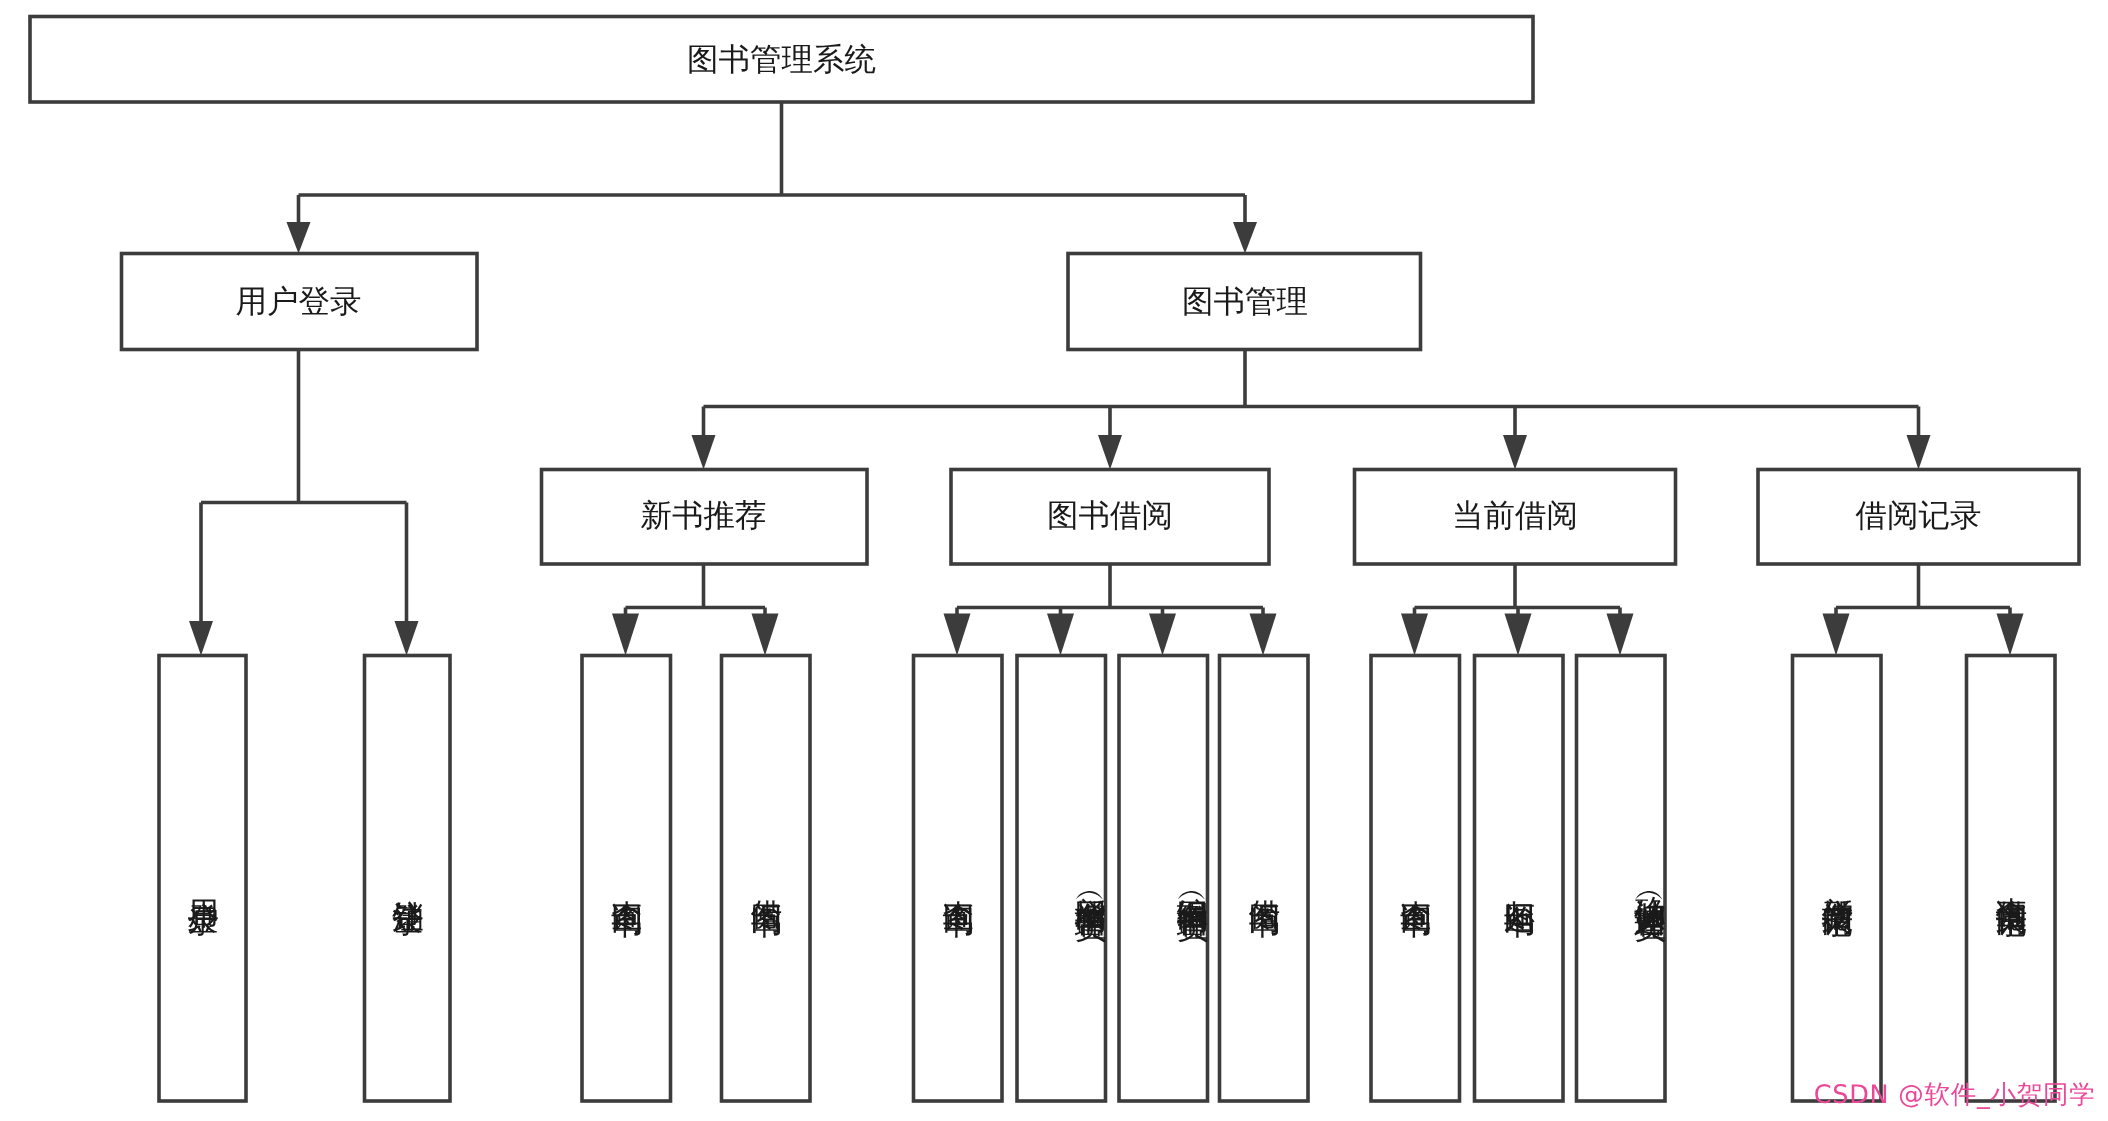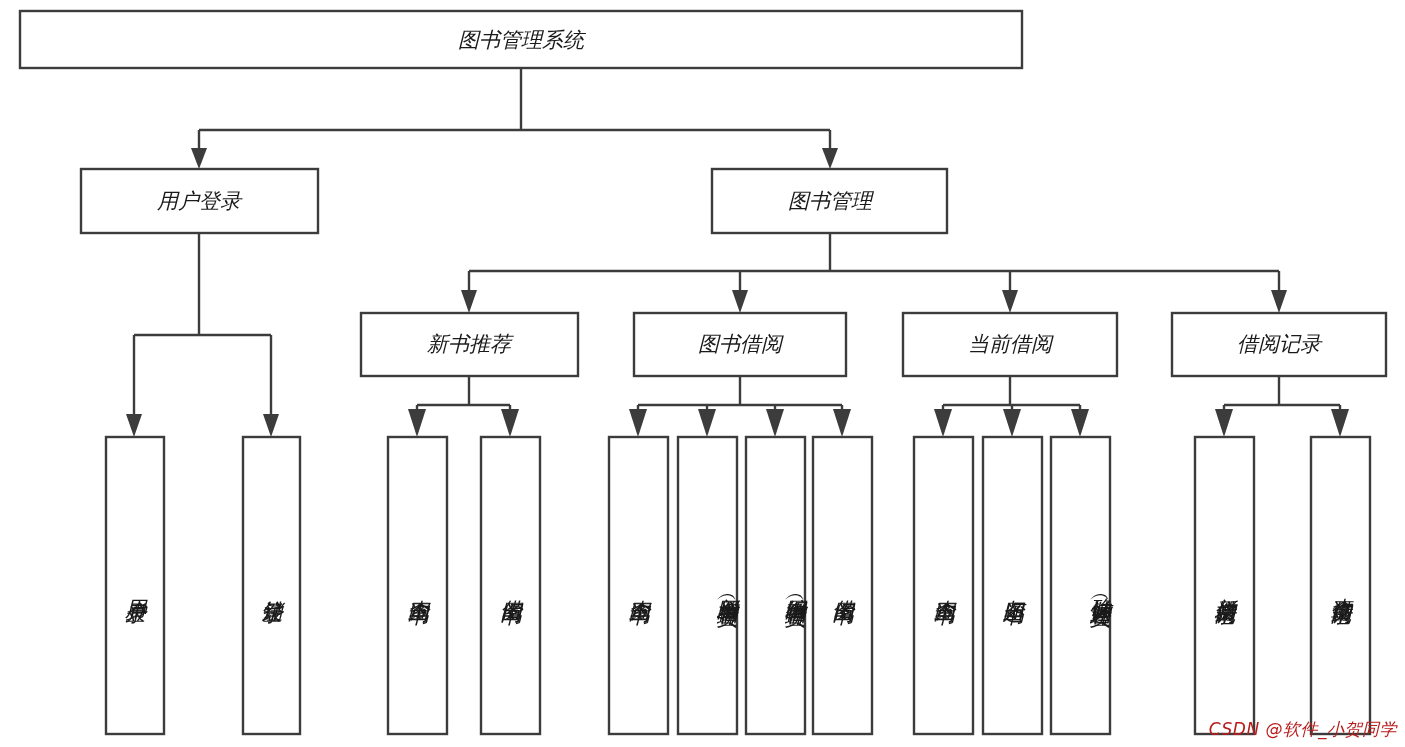--- a/index.html
+++ b/index.html
@@ -18,7 +18,6 @@
     width: 1405px;
     height: 747px;
     background: #ffffff;
-    font-style: italic;
   }
   svg#tree-svg {
     position: absolute;

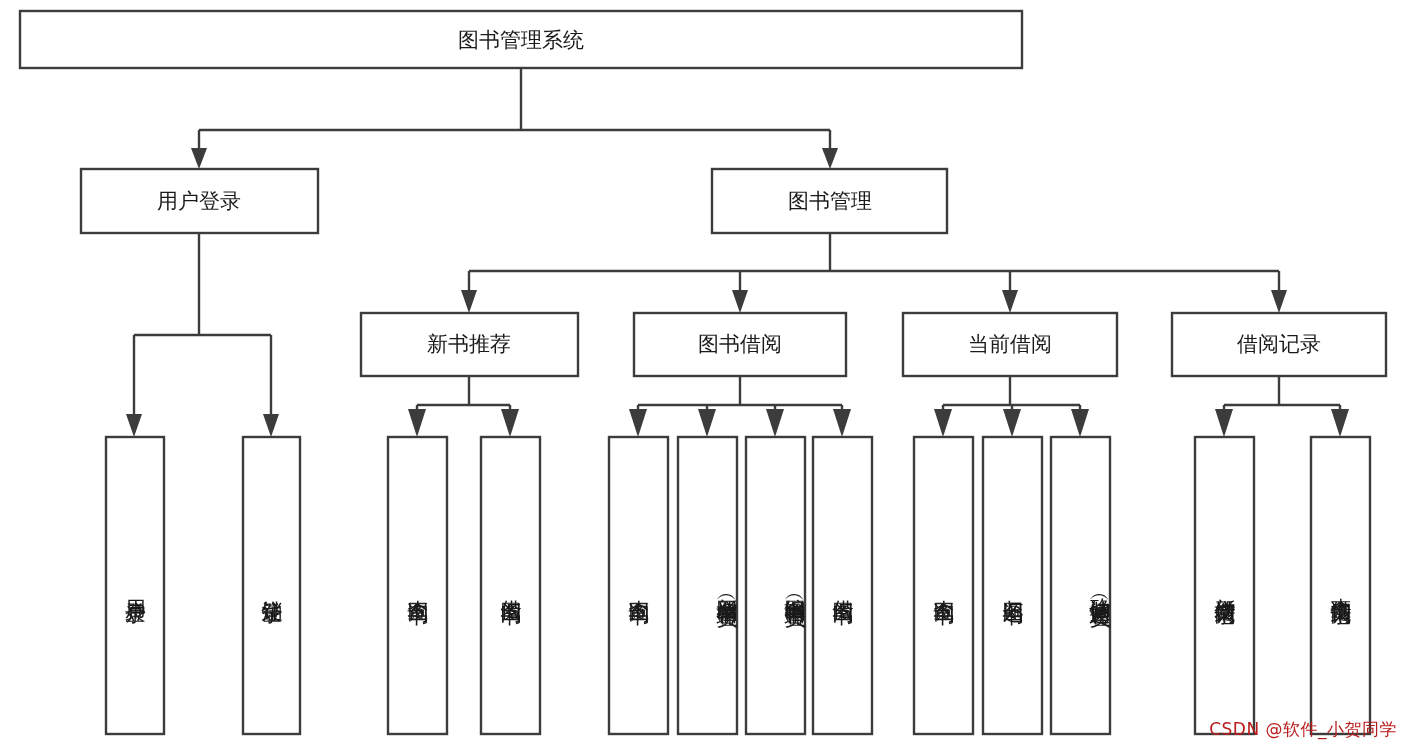--- a/index.html
+++ b/index.html
@@ -69,7 +69,7 @@
     bottom: 6px;
     font-family: "DejaVu Sans", "Liberation Sans", sans-serif;
     font-size: 17px;
-    color: #b91c1c;
+    color: #ec4899;
     white-space: nowrap;
     letter-spacing: 0.5px;
   }

